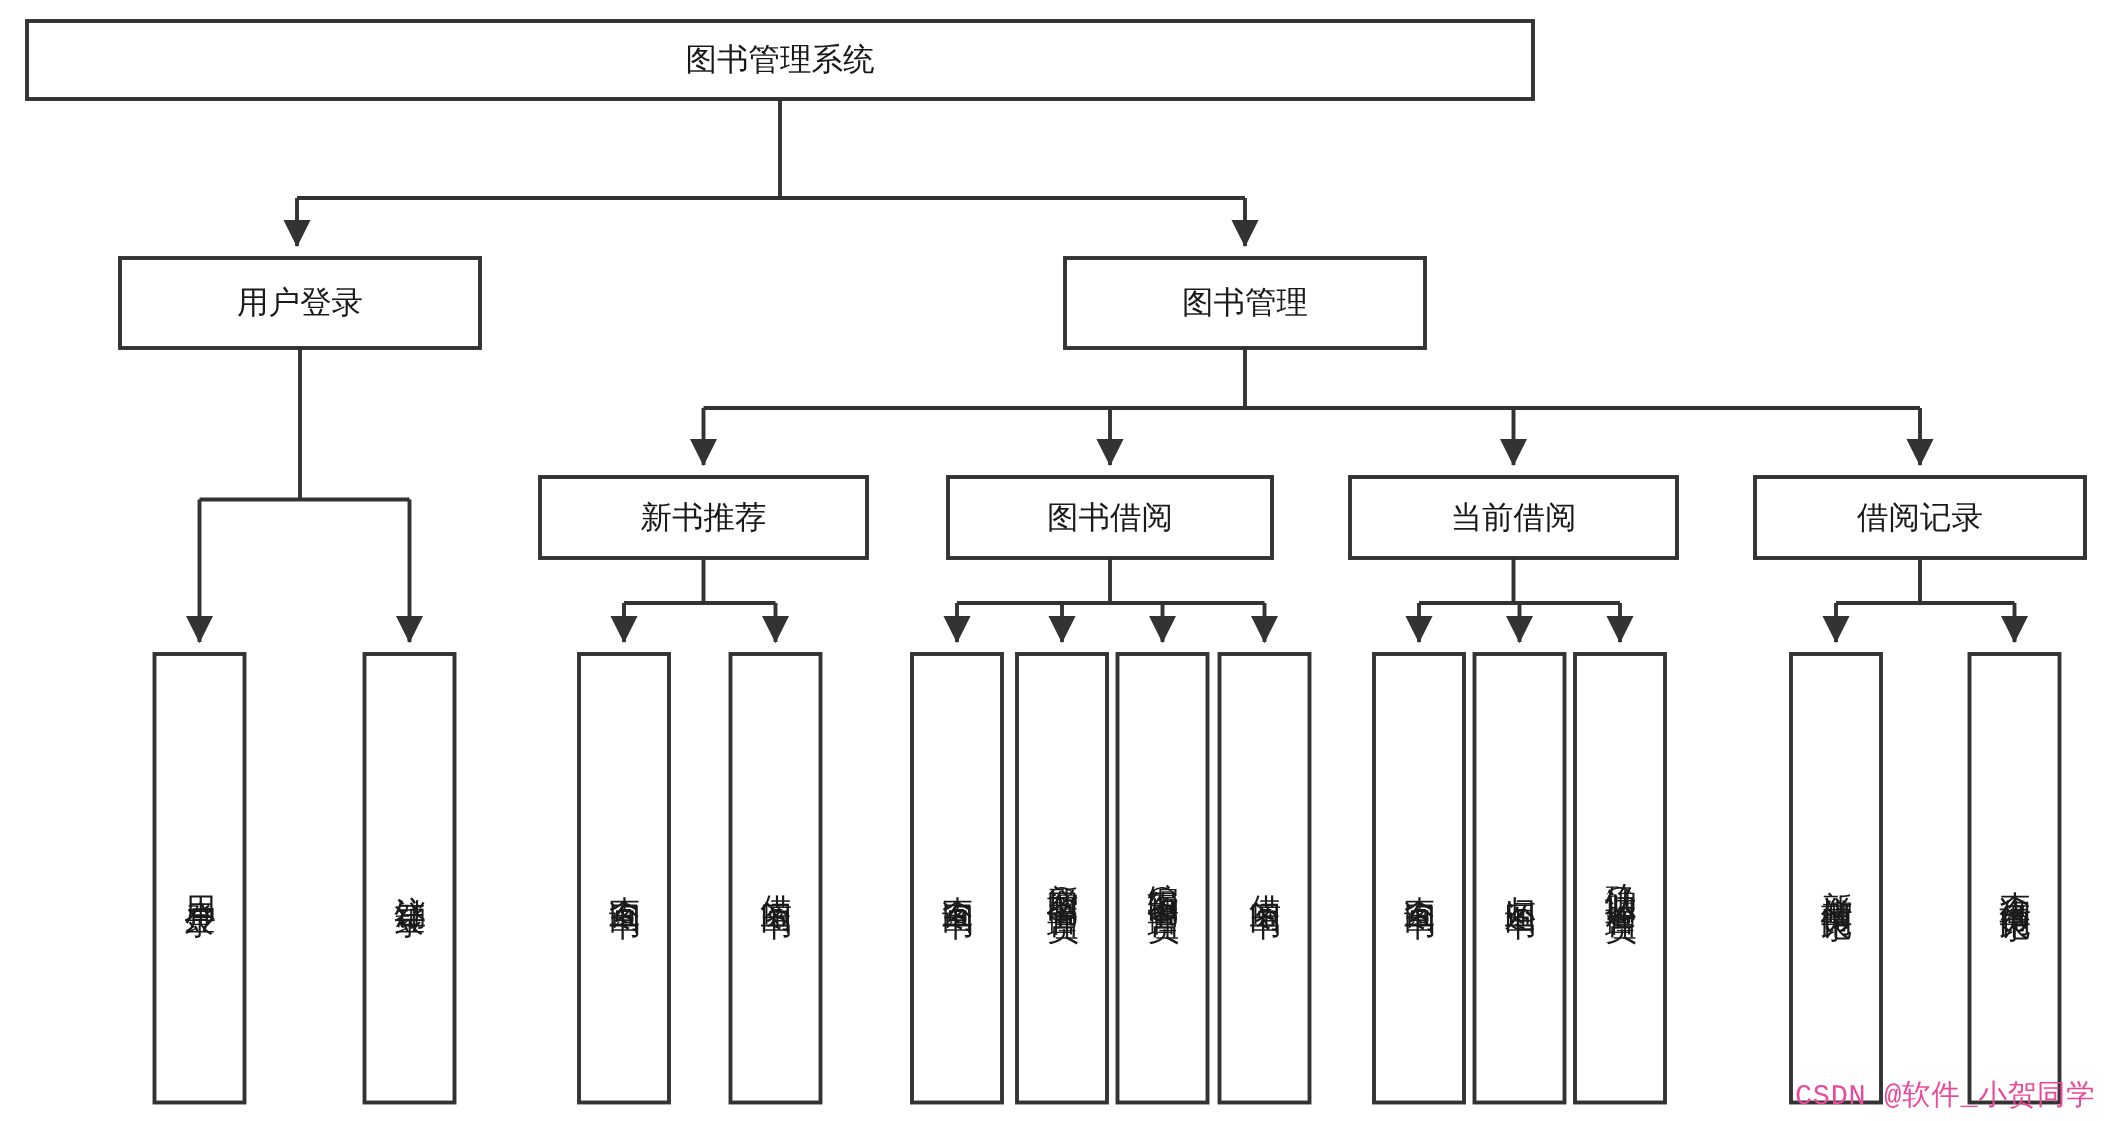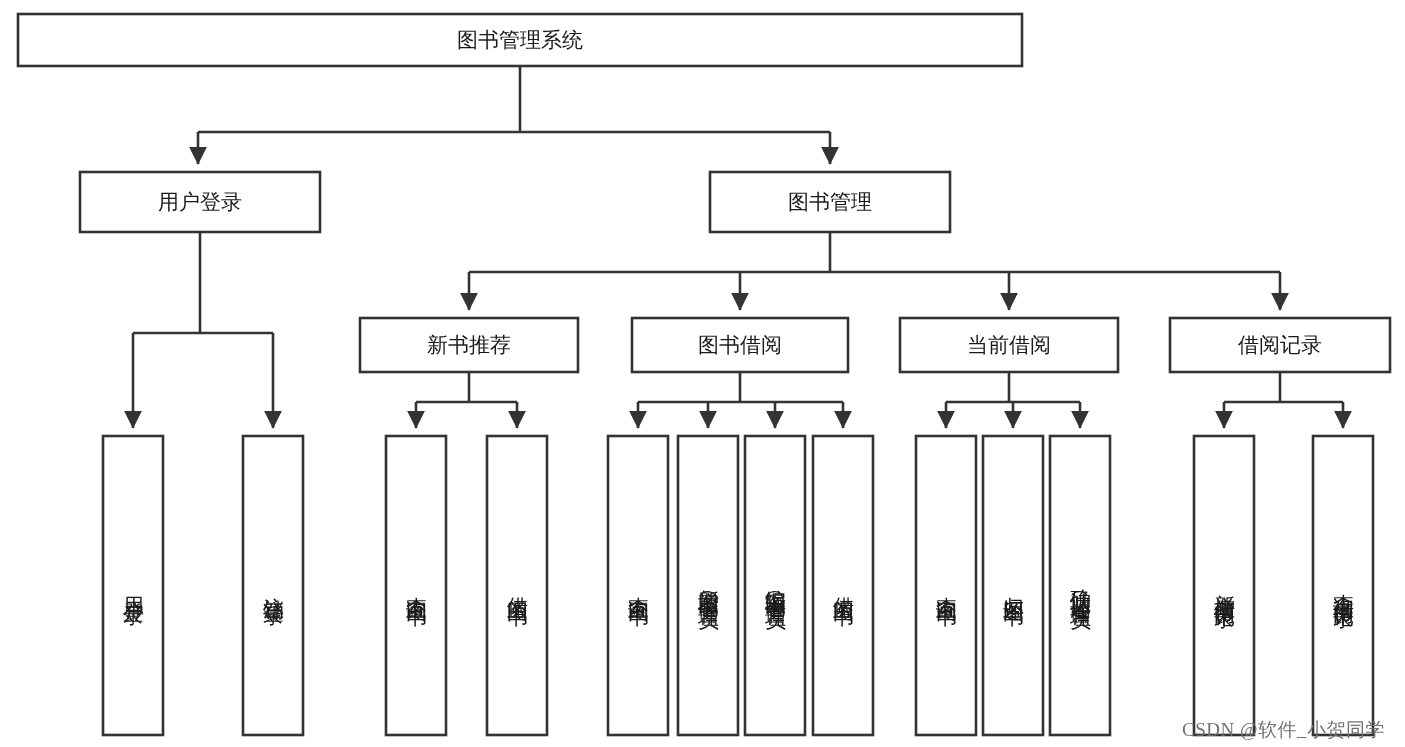--- a/index.html
+++ b/index.html
@@ -75,11 +75,11 @@
   }
   .watermark {
     position: absolute;
-    right: 20px;
+    right: 8px;
     bottom: 4px;
-    font-family: Liberation Serif, serif;
+    font-family: Liberation Mono, monospace;
     font-size: 19px;
-    color: #737373;
+    color: #ec4899;
     letter-spacing: 0.5px;
     white-space: nowrap;
   }

